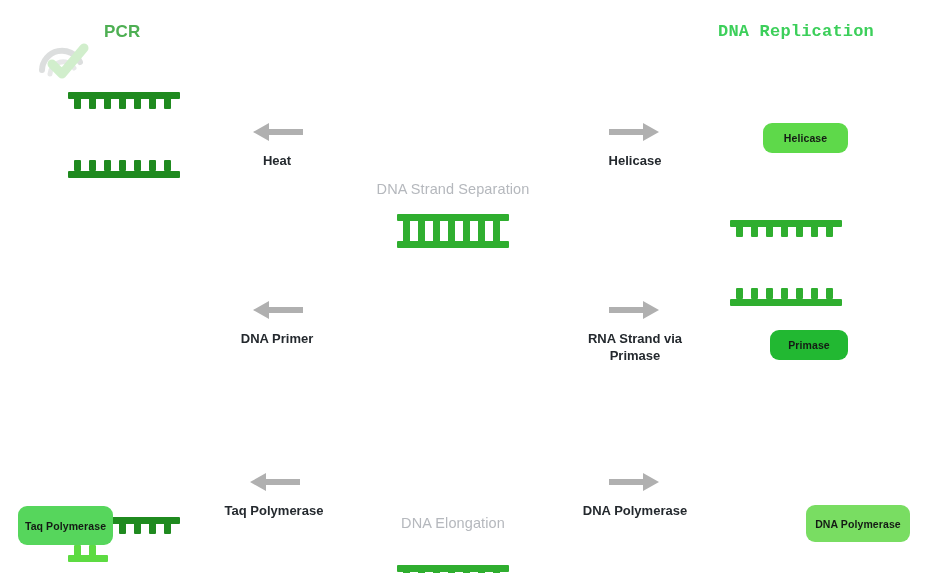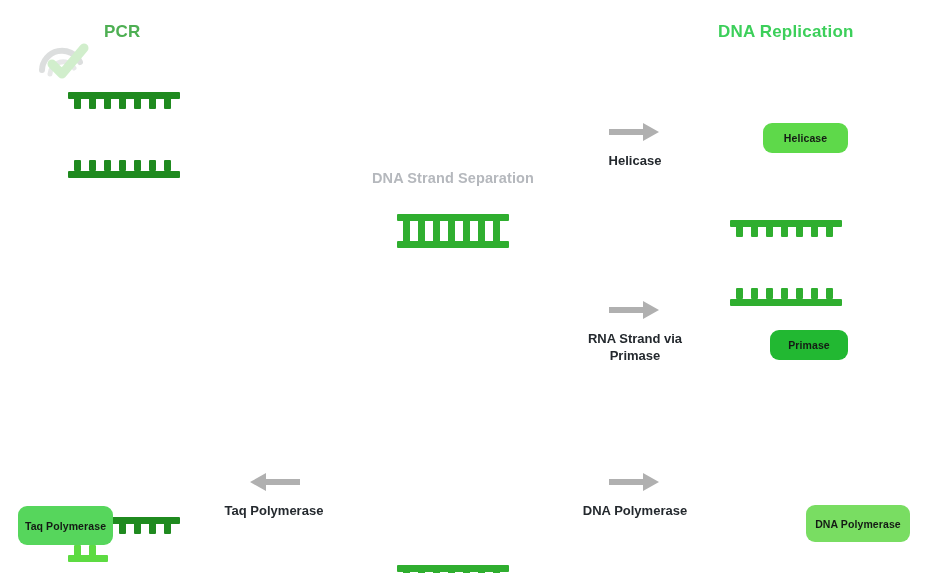--- a/index.html
+++ b/index.html
@@ -26,7 +26,7 @@
     white-space: nowrap;
   }
   #title-pcr  { left: 104px; top: 22px; color: #4eaf53; }
-  #title-repl { left: 718px; top: 22px; color: #3ccf5a; }
+  #title-repl { left: 718px; top: 22px; color: #3ccf5a; font-family: Liberation Mono, monospace; }
 
   
   #logo {

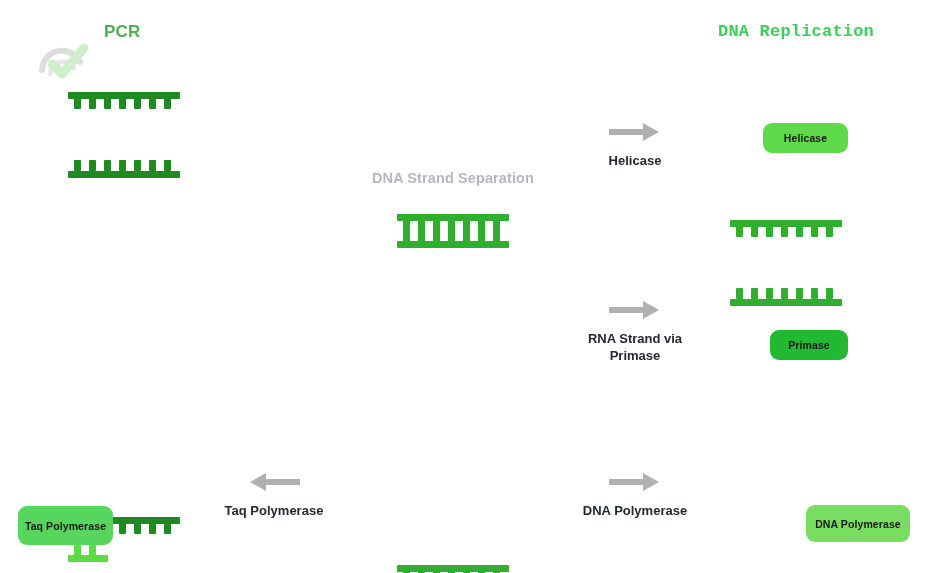--- a/index.html
+++ b/index.html
@@ -133,6 +133,12 @@
     <div class="tooth dark" style="left:96px; top:68px;"></div>
   </div>
 
+  <div class="arrow-wrap" style="left:202px; top:122px;">
+    <svg class="arrow" width="52" height="20" viewBox="0 0 52 20">
+      <path d="M52 7 L18 7 L18 1 L2 10 L18 19 L18 13 L52 13 Z" fill="#b0b0b0"></path>
+    </svg>
+    <div class="arrow-label">Heat</div>
+  </div>
 
   <div class="cell strand" style="left:397px; top:122px; width:112px; height:36px;">
     <div class="backbone mid" style="top:0; width:112px;"></div>

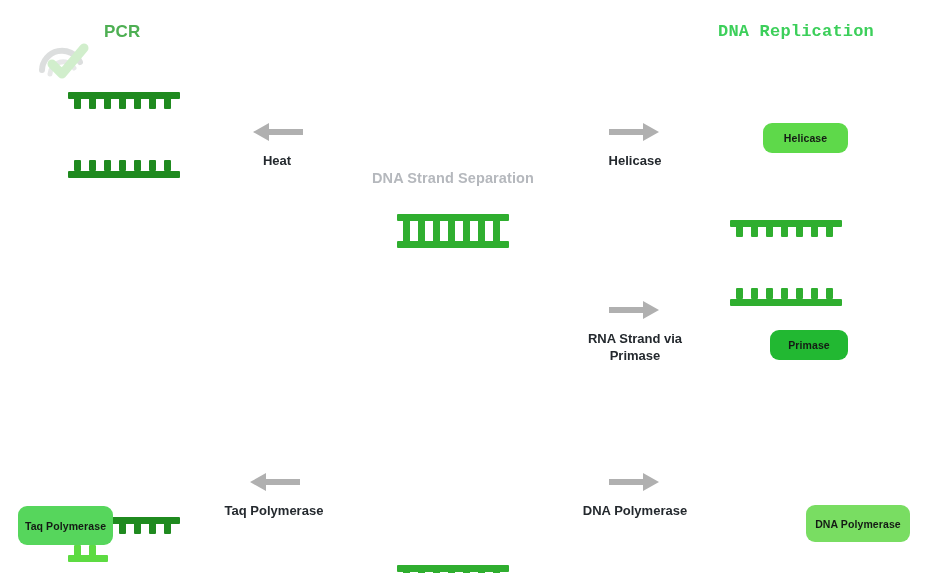--- a/index.html
+++ b/index.html
@@ -152,7 +152,7 @@
     <div class="tooth mid" style="left:96px; top:6px; height:22px;"></div>
   </div>
 
-  <div class="process-label" style="left:303px; top:170px;font-weight:bold;">DNA Strand Separation</div>
+  <div class="process-label" style="left:303px; top:181px;">DNA Strand Separation</div>
 
   <div class="arrow-wrap" style="left:560px; top:122px;">
     <svg class="arrow" width="52" height="20" viewBox="0 0 52 20">

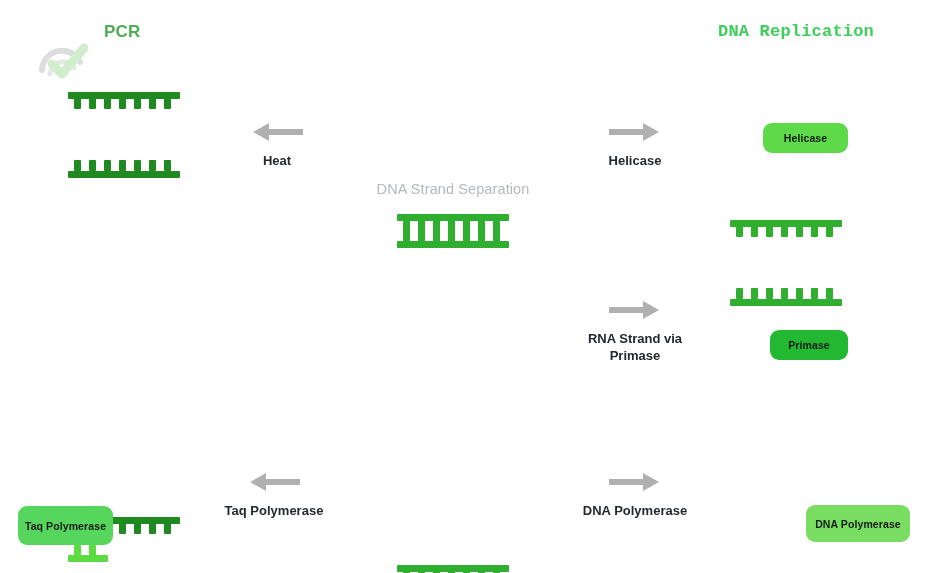--- a/index.html
+++ b/index.html
@@ -198,6 +198,12 @@
     <div class="tooth light" style="left:21px; top:28px;"></div>
   </div>
 
+  <div class="arrow-wrap" style="left:202px; top:300px;">
+    <svg class="arrow" width="52" height="20" viewBox="0 0 52 20">
+      <path d="M52 7 L18 7 L18 1 L2 10 L18 19 L18 13 L52 13 Z" fill="#b0b0b0"></path>
+    </svg>
+    <div class="arrow-label">DNA Primer</div>
+  </div>
 
   <div class="cell strand" style="left:397px; top:300px; width:112px; height:20px;">
     <div class="backbone mid" style="top:0; width:112px;"></div>

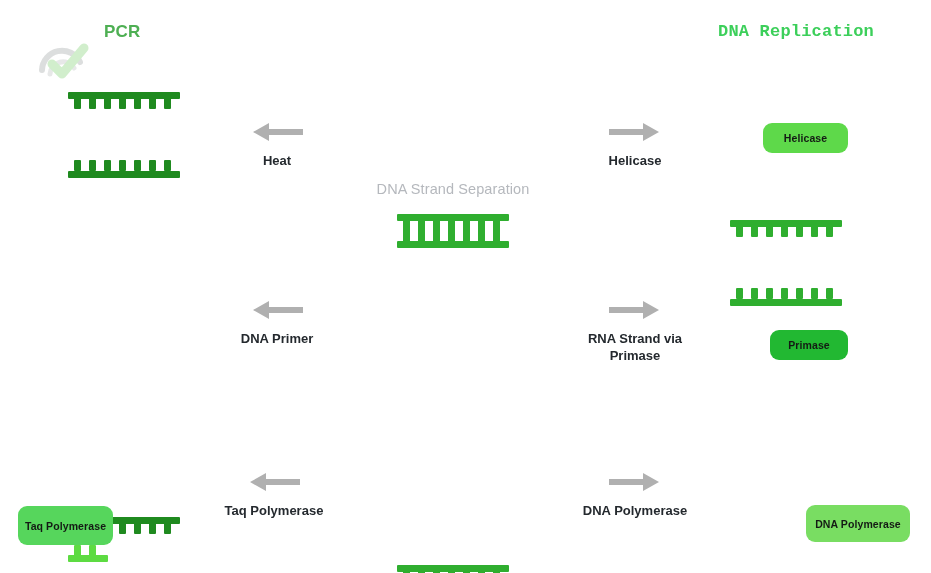--- a/index.html
+++ b/index.html
@@ -236,6 +236,7 @@
     <div class="arrow-label">Taq Polymerase</div>
   </div>
 
+  <div class="process-label" style="left:303px; top:515px;">DNA Elongation</div>
 
   <div class="arrow-wrap" style="left:560px; top:472px;">
     <svg class="arrow" width="52" height="20" viewBox="0 0 52 20">

